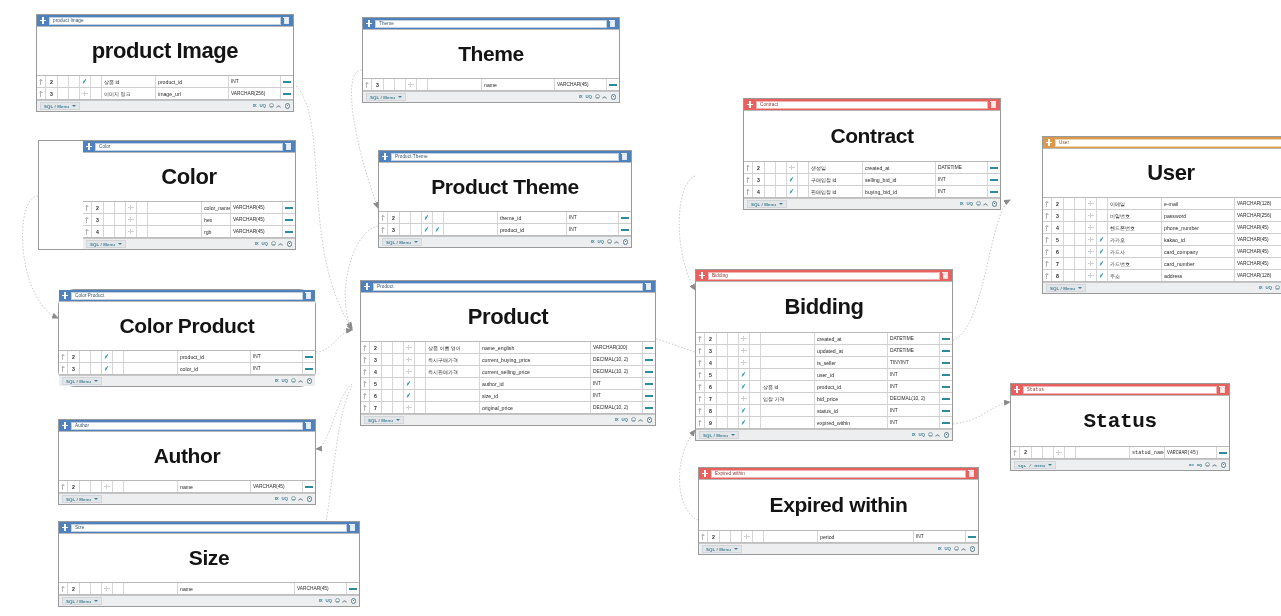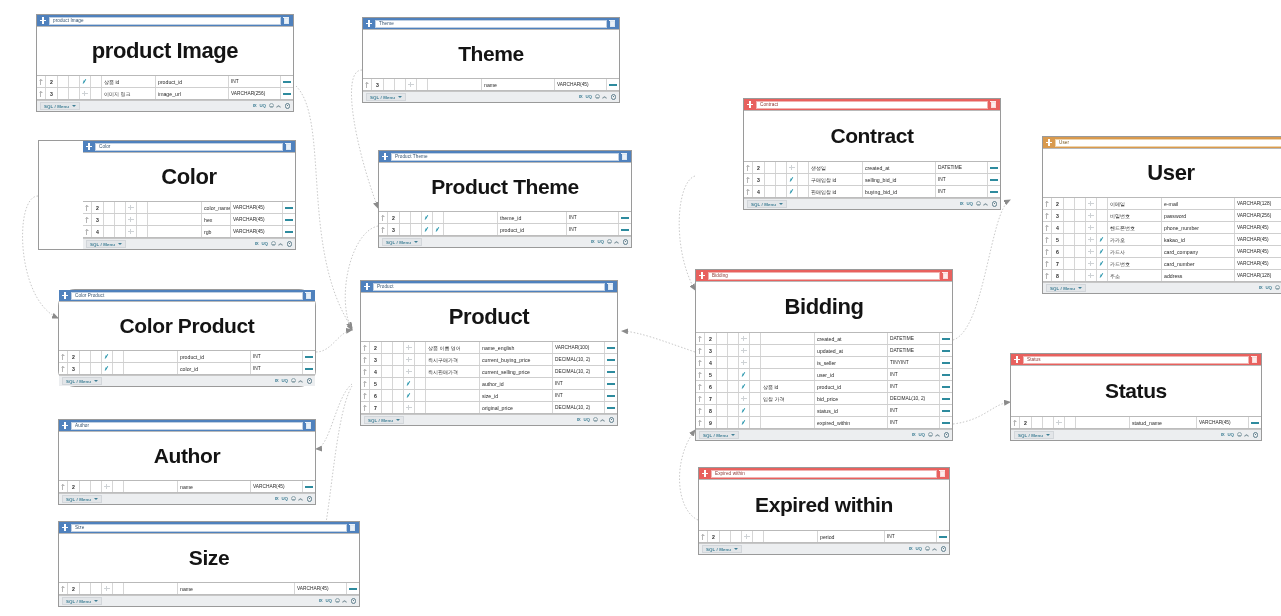--- a/index.html
+++ b/index.html
@@ -601,7 +601,7 @@
           </div>
         </div>
       </div>
-      <div class="tbl " style="left: 360px; top: 280px; width: 258px; text-align: right;">
+      <div class="tbl " style="left: 360px; top: 280px; width: 296px; text-align: right;">
         <div class="titlebar">
           <span class="mv-icon"></span>
           <div class="name-field">Product</div>

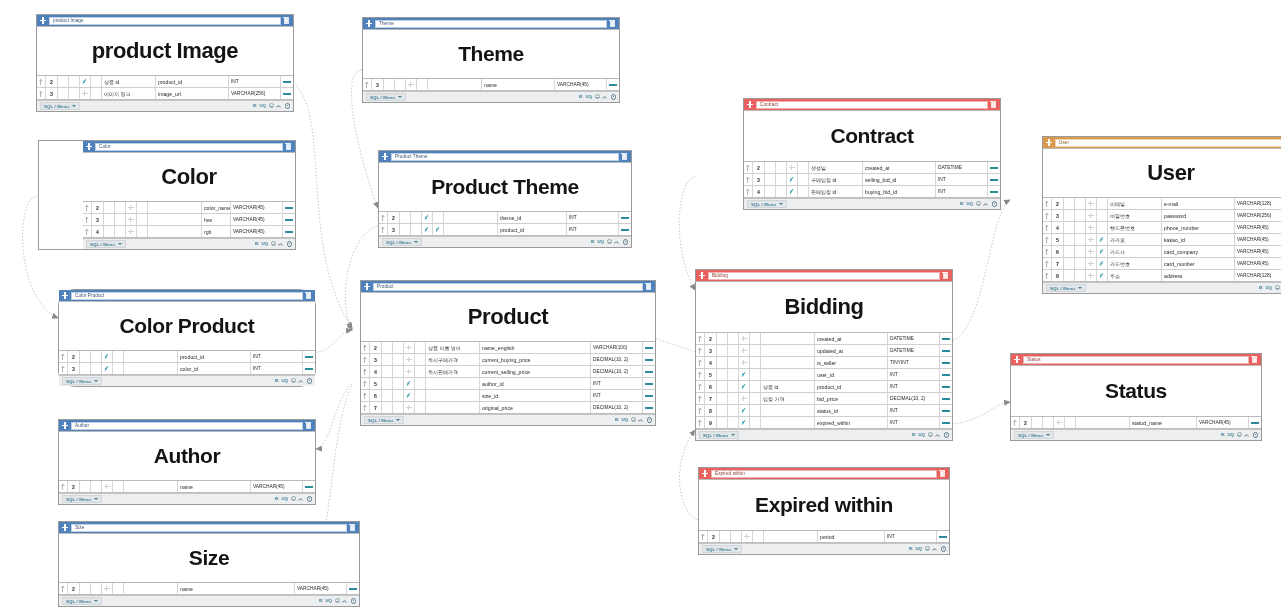--- a/index.html
+++ b/index.html
@@ -1179,7 +1179,7 @@
           </div>
         </div>
       </div>
-      <div class="tbl red" style="left: 1010px; top: 353px; width: 252px;">
+      <div class="tbl red" style="left: 1010px; top: 383px; width: 220px; font-family: Liberation Mono, monospace;">
         <div class="titlebar">
           <span class="mv-icon"></span>
           <div class="name-field">Status</div>

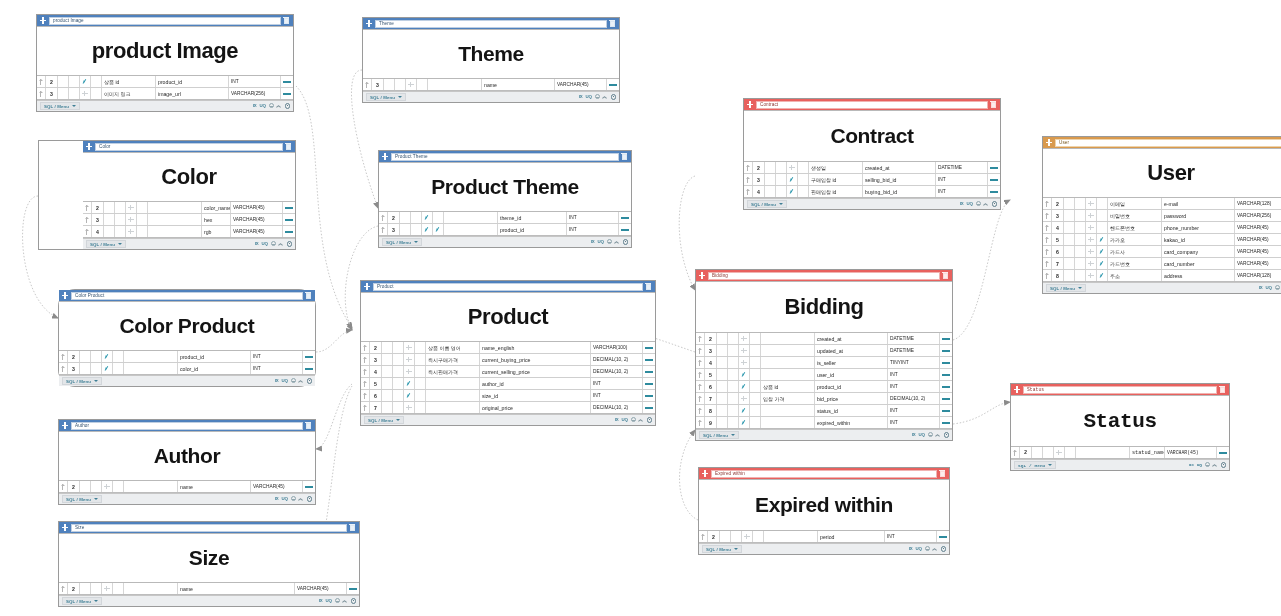--- a/index.html
+++ b/index.html
@@ -979,7 +979,7 @@
           </div>
         </div>
       </div>
-      <div class="tbl red" style="left: 698px; top: 467px; width: 252px;">
+      <div class="tbl red" style="left: 698px; top: 467px; width: 281px;">
         <div class="titlebar">
           <span class="mv-icon"></span>
           <div class="name-field">Expired within</div>

